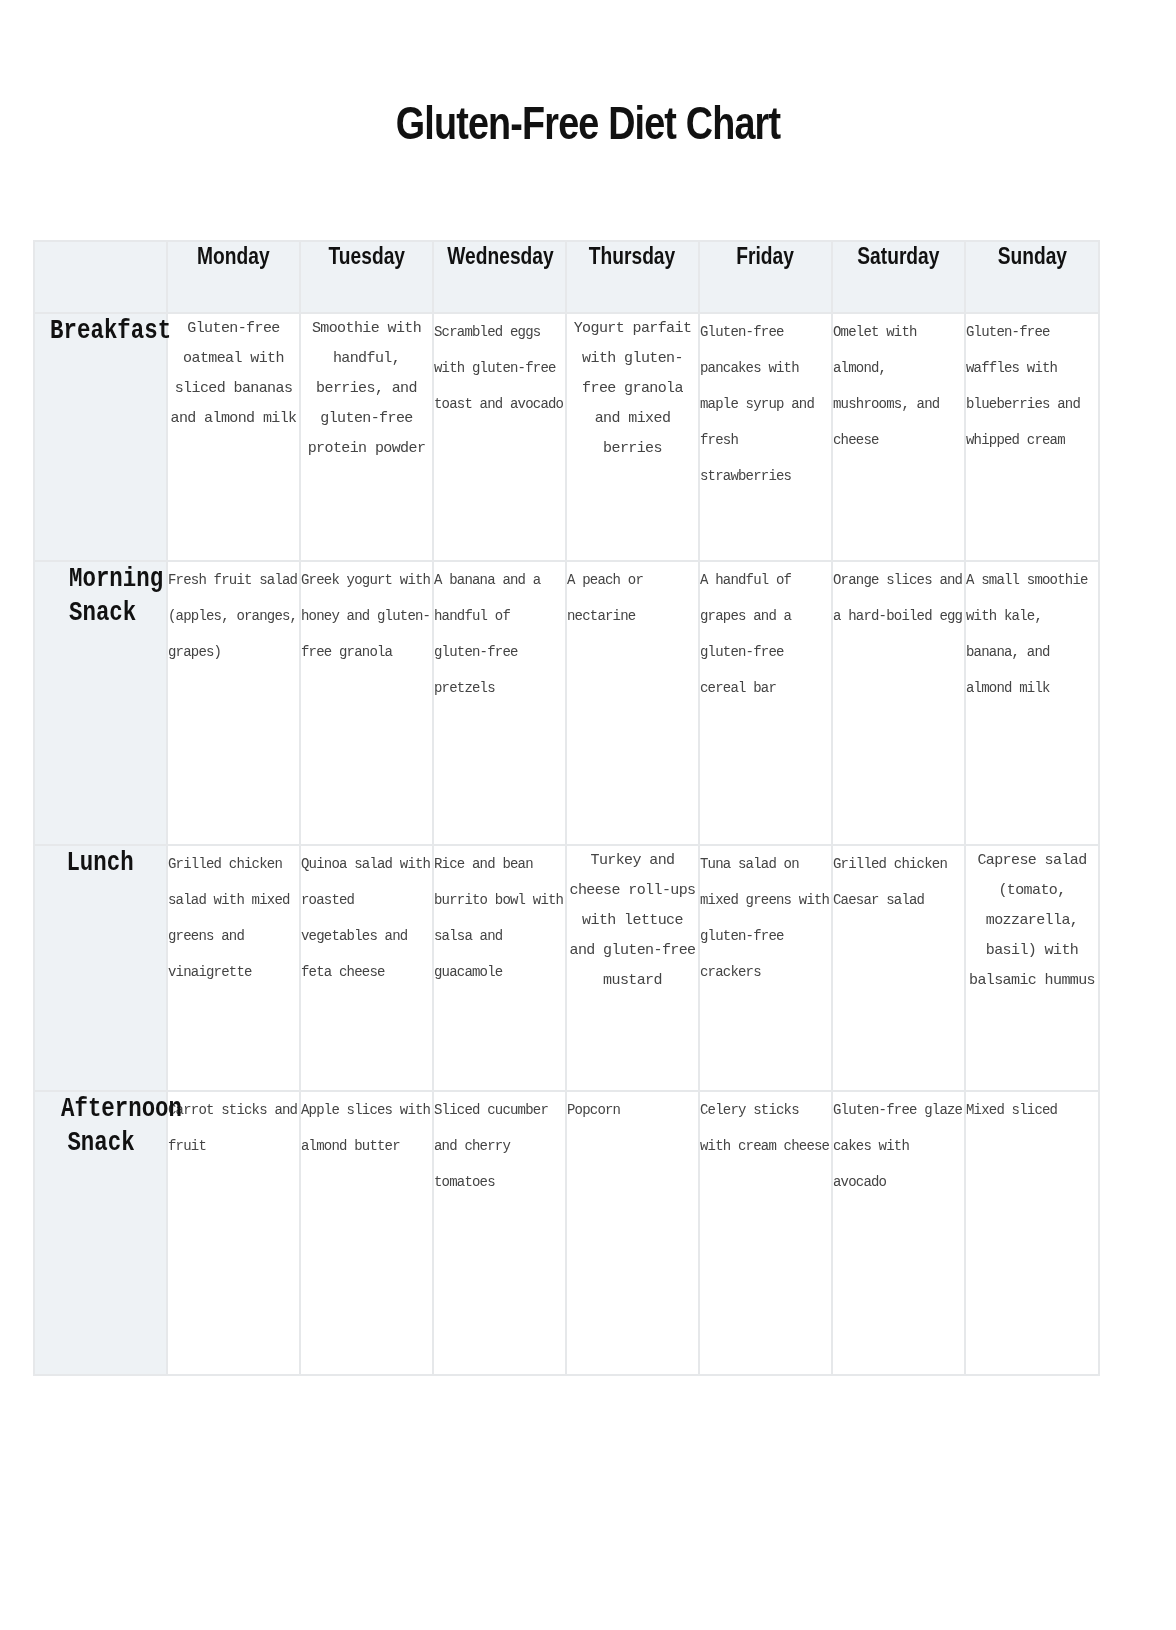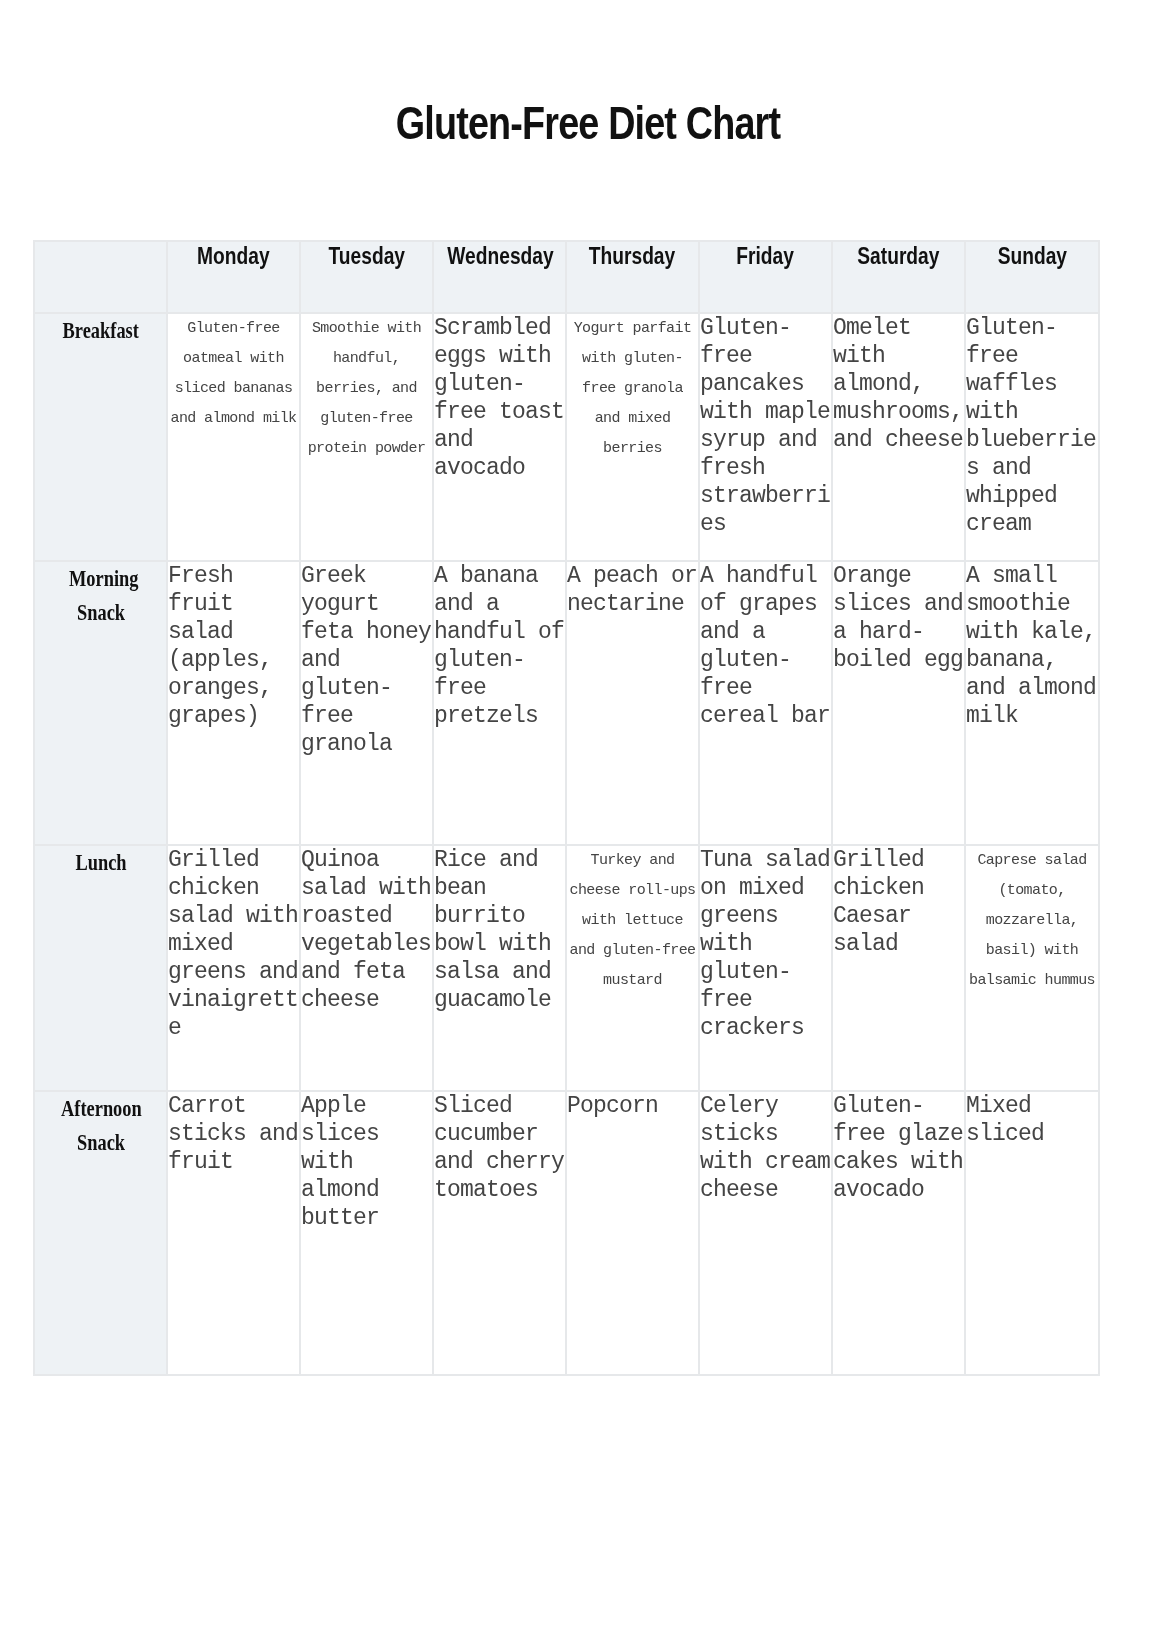--- a/index.html
+++ b/index.html
@@ -22,7 +22,7 @@
     th.corner { background: #eef2f5; }
     td.meal {
       background: #eef2f5; vertical-align: middle; text-align: center;
-      font-family: Liberation Serif, serif; font-weight: bold; font-size: 23px; color: #111;
+      font-family: Liberation Mono, monospace; font-weight: bold; font-size: 28px; color: #111;
       line-height: 34px;
     }
     td.cell {

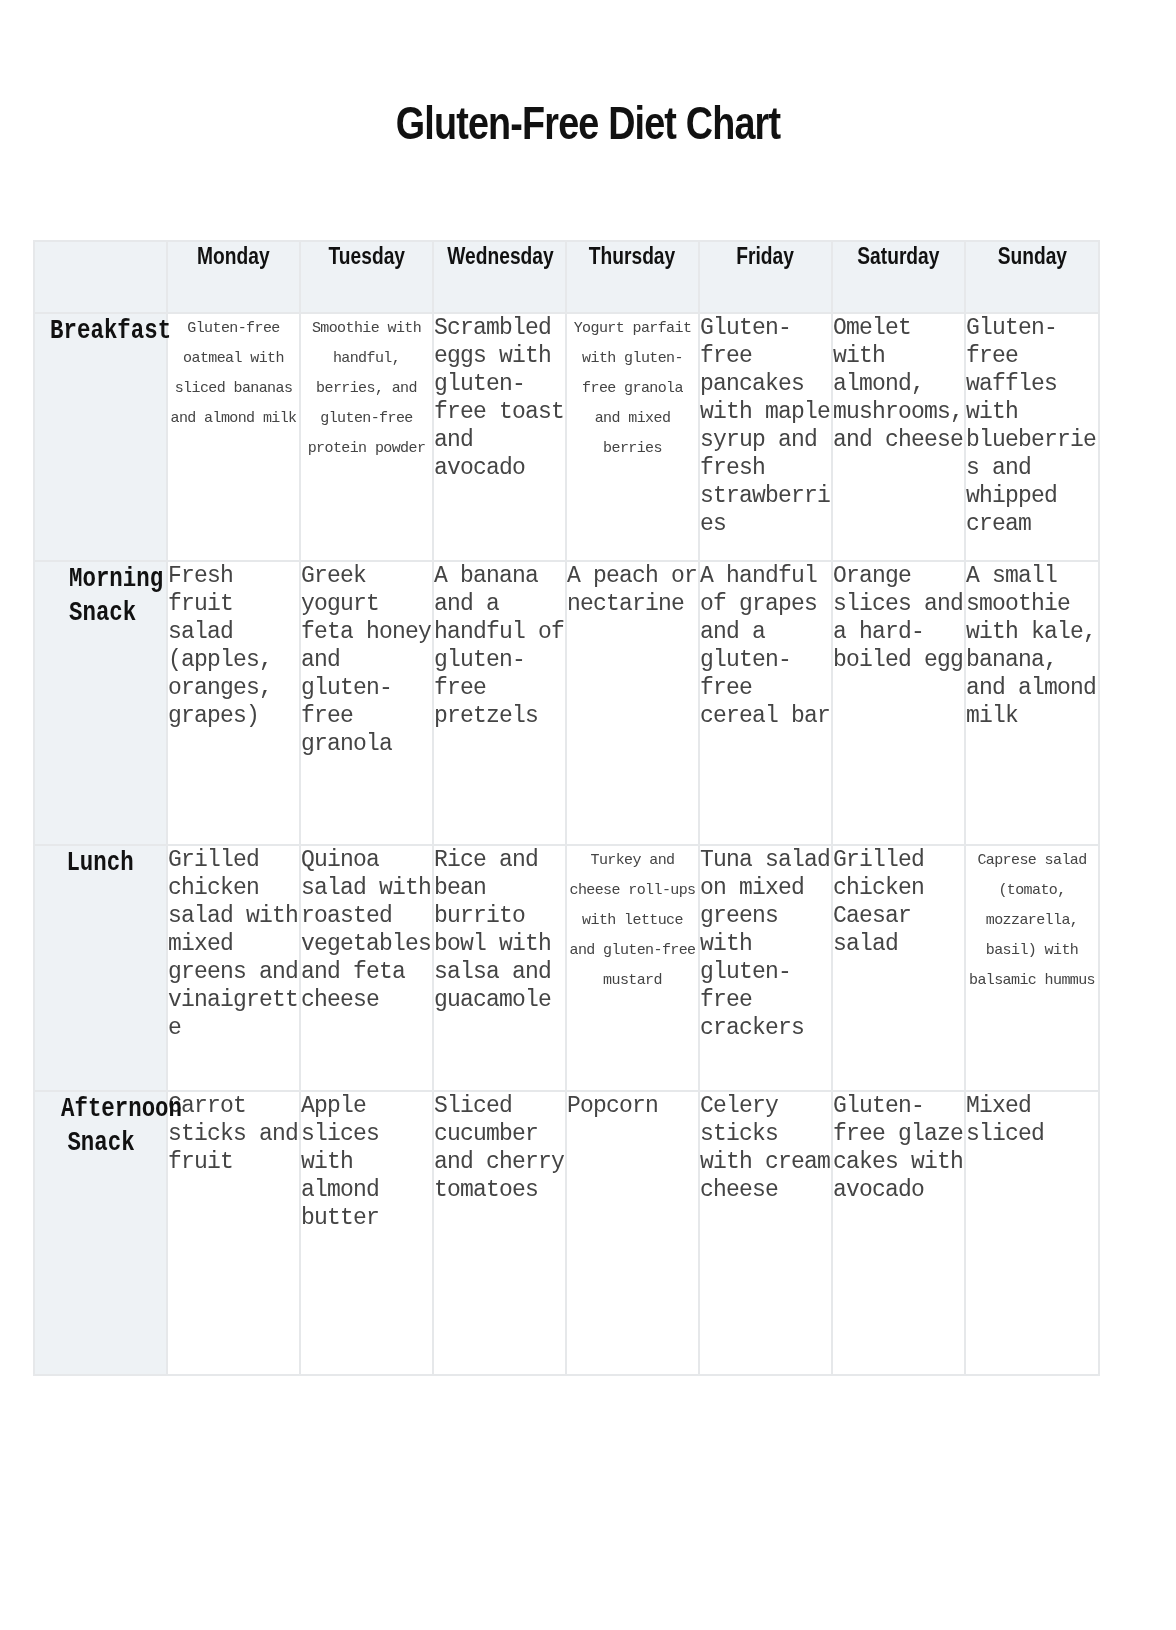--- a/index.html
+++ b/index.html
@@ -26,8 +26,8 @@
       line-height: 34px;
     }
     td.cell {
-      background: #fff; font-family: "Liberation Mono", monospace; font-size: 23px;
-      color: #444; line-height: 28px; padding: 6px 2px 0 1px; letter-spacing: -0.8px;
+      background: #fff; font-family: "Liberation Mono", monospace; font-size: 14px;
+      color: #444; line-height: 36px; padding: 6px 2px 0 1px; letter-spacing: -0.8px;
       word-wrap: break-word;
     }
     td.cell.small { font-size: 15px; line-height: 30px; letter-spacing: -0.6px; text-align: center; }

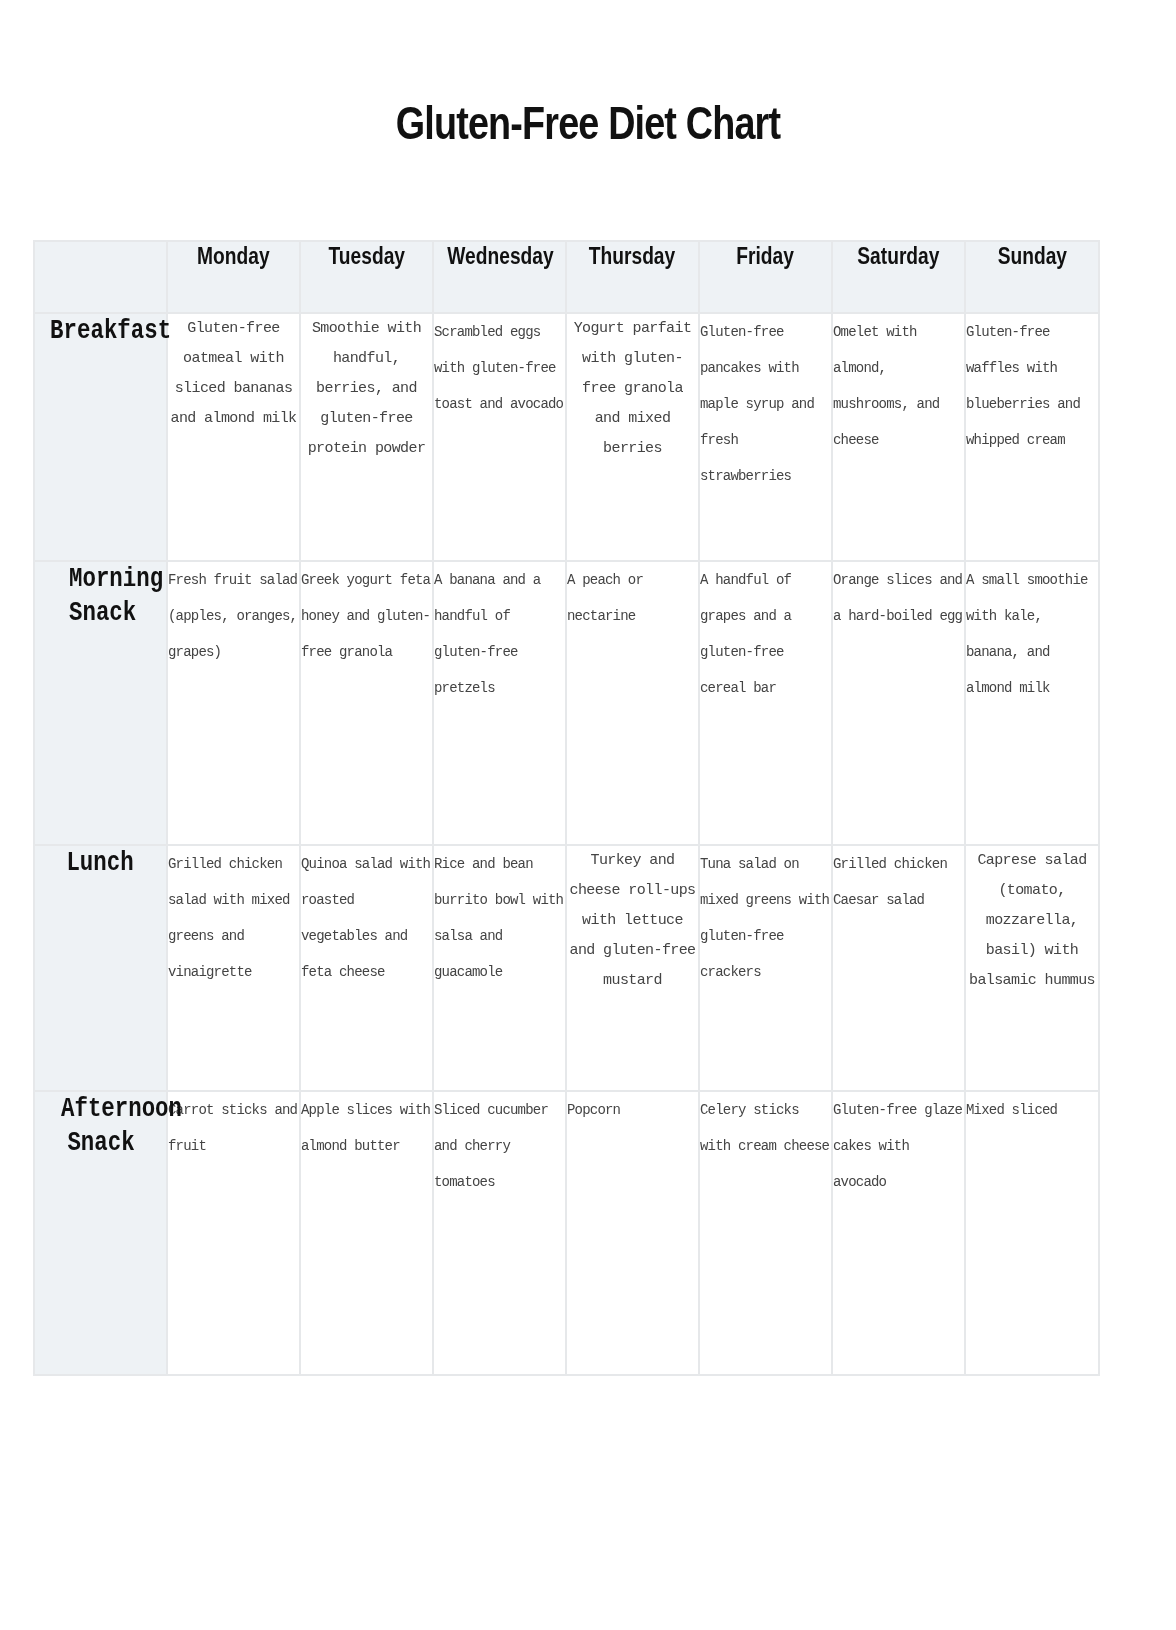--- a/index.html
+++ b/index.html
@@ -78,7 +78,7 @@
   <tr class="r-morning">
     <td class="meal"><span style="width:80px">Morning Snack</span></td>
     <td class="cell">Fresh fruit salad (apples, oranges, grapes)</td>
-    <td class="cell">Greek yogurt feta honey and gluten-free granola</td>
+    <td class="cell">Greek yogurt with honey and gluten-free granola</td>
     <td class="cell">A banana and a handful of gluten-free pretzels</td>
     <td class="cell">A peach or nectarine</td>
     <td class="cell">A handful of grapes and a gluten-free cereal bar</td>

